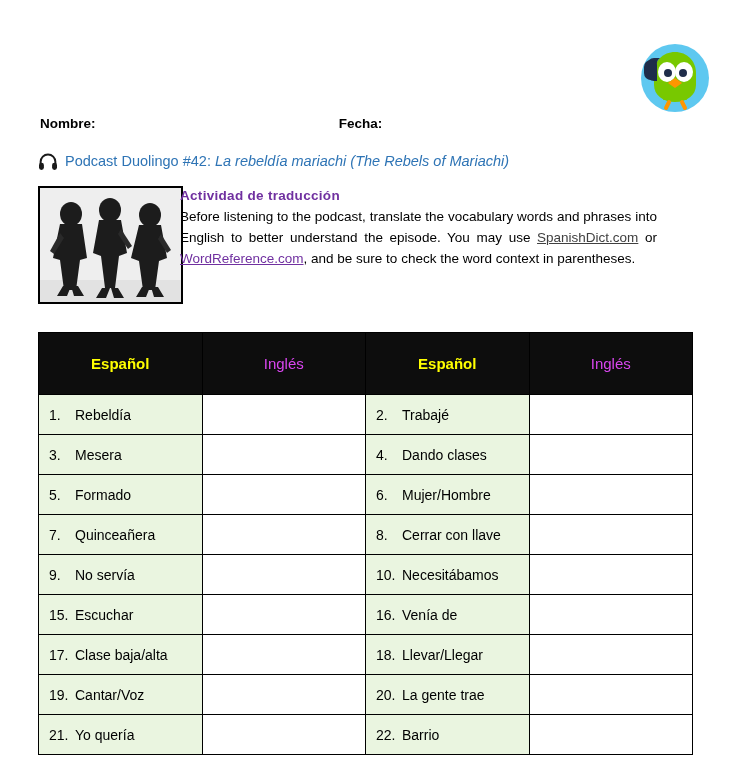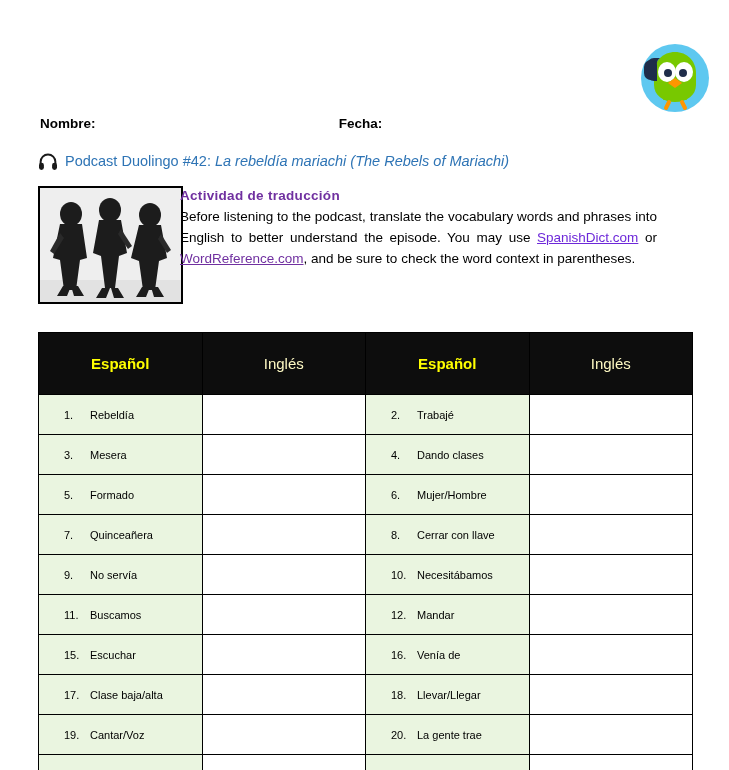--- a/index.html
+++ b/index.html
@@ -104,7 +104,7 @@
     text-align: justify;
   }
   .intro-body a {
-    color: #6d28d9;
+    color: #404040;
     text-decoration: underline;
   }
   .intro-body a.wr {

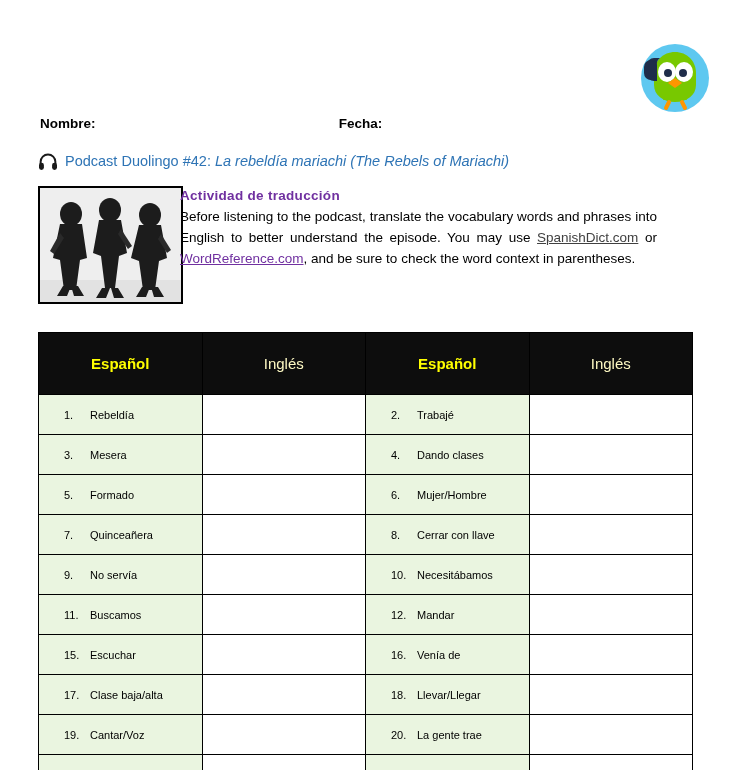--- a/index.html
+++ b/index.html
@@ -132,7 +132,7 @@
     font-weight: bold;
   }
   th .en {
-    color: #fef9c3;
+    color: #d946ef;
     font-weight: normal;
   }
   table.vocab td {

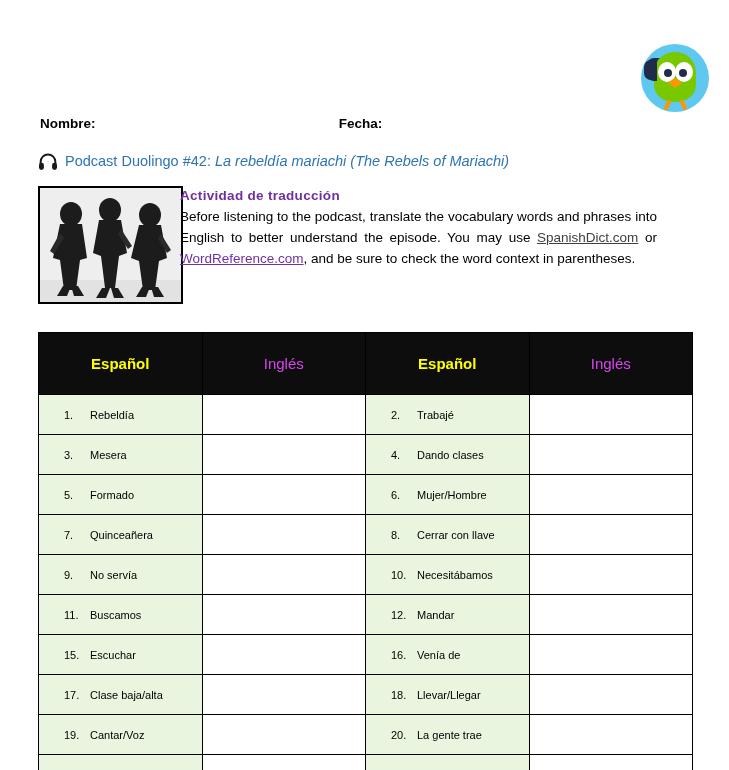--- a/index.html
+++ b/index.html
@@ -138,8 +138,8 @@
   table.vocab td {
     border: 1px solid #000;
     height: 39px;
-    font-size: 11px;
-    padding: 0 0 0 25px;
+    font-size: 14px;
+    padding: 0 0 0 10px;
     vertical-align: middle;
   }
   td.term {

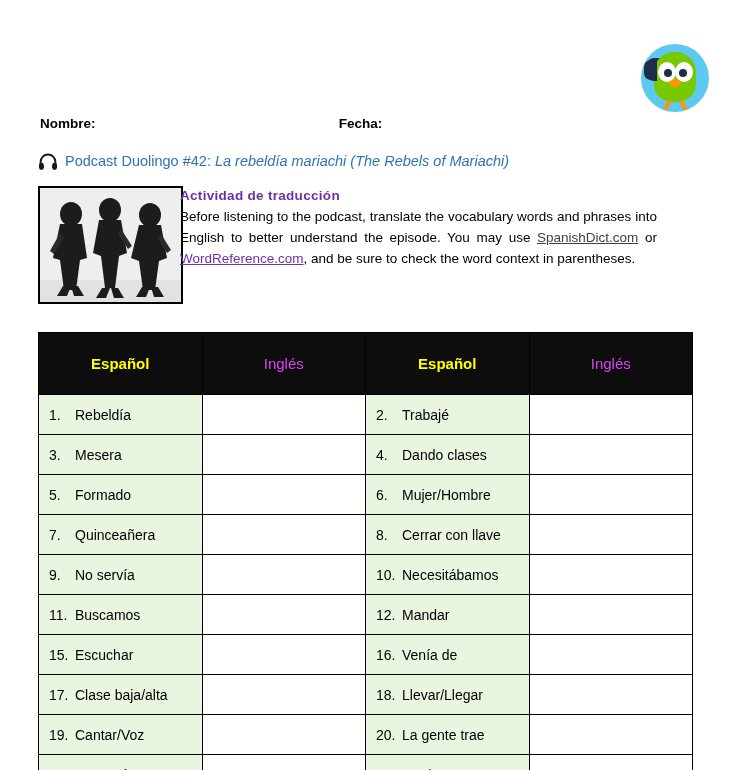--- a/index.html
+++ b/index.html
@@ -274,12 +274,6 @@
         <td class="blank"></td>
       </tr>
       <tr>
-        <td class="term"><span class="num">11.</span><span>Buscamos</span></td>
-        <td class="blank"></td>
-        <td class="term"><span class="num">12.</span><span>Mandar</span></td>
-        <td class="blank"></td>
-      </tr>
-      <tr>
         <td class="term"><span class="num">15.</span><span>Escuchar</span></td>
         <td class="blank"></td>
         <td class="term"><span class="num">16.</span><span>Venía de</span></td>

